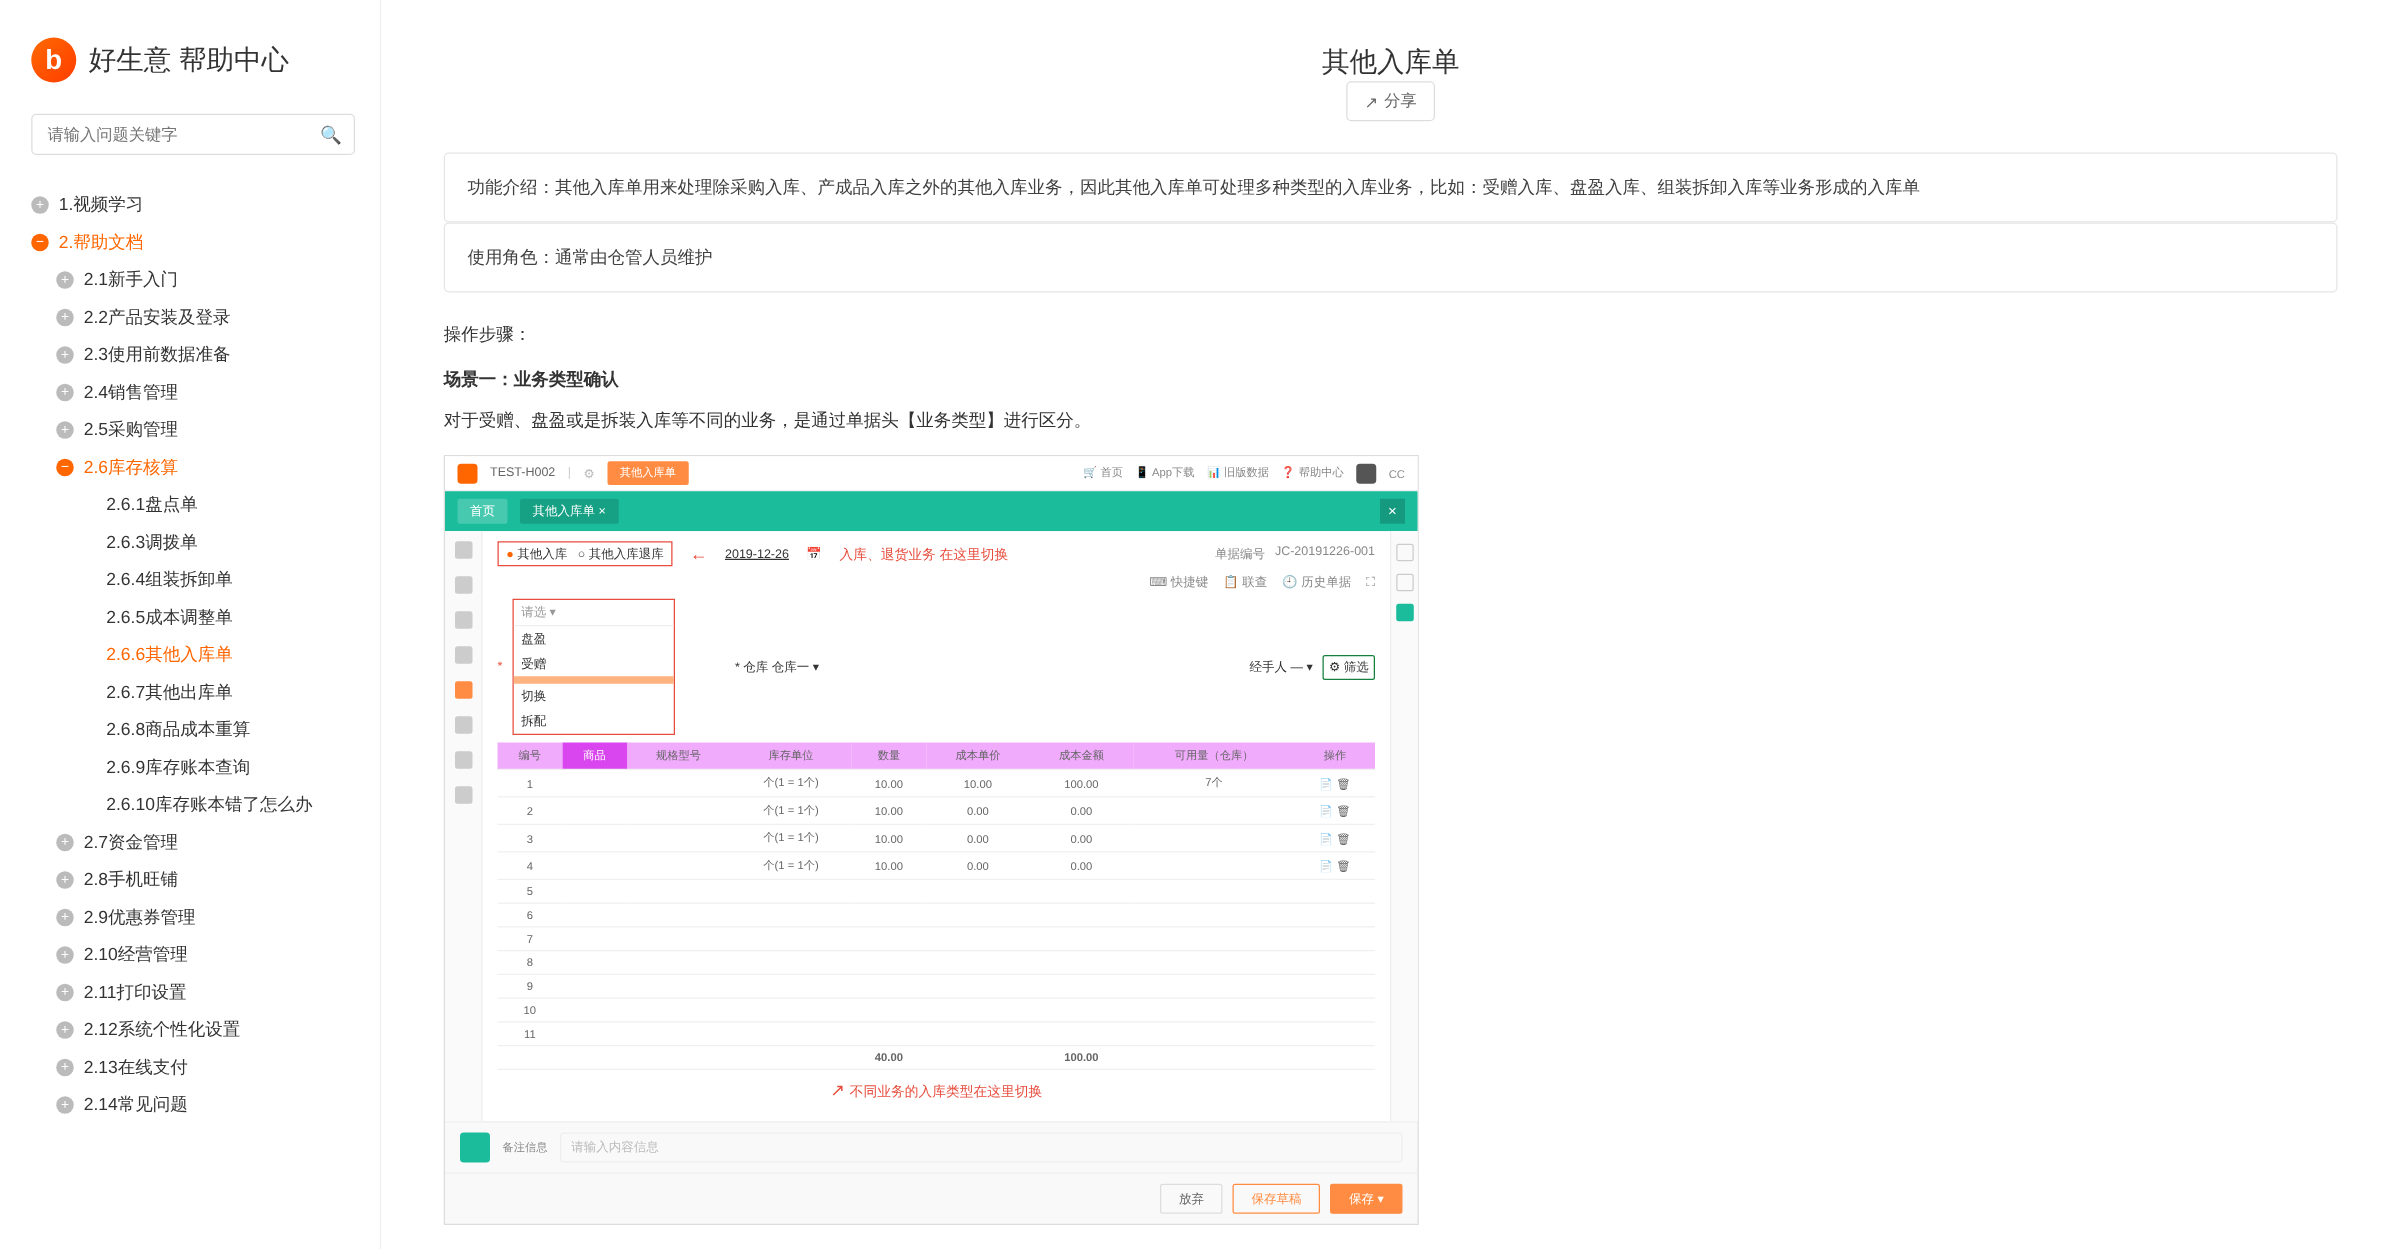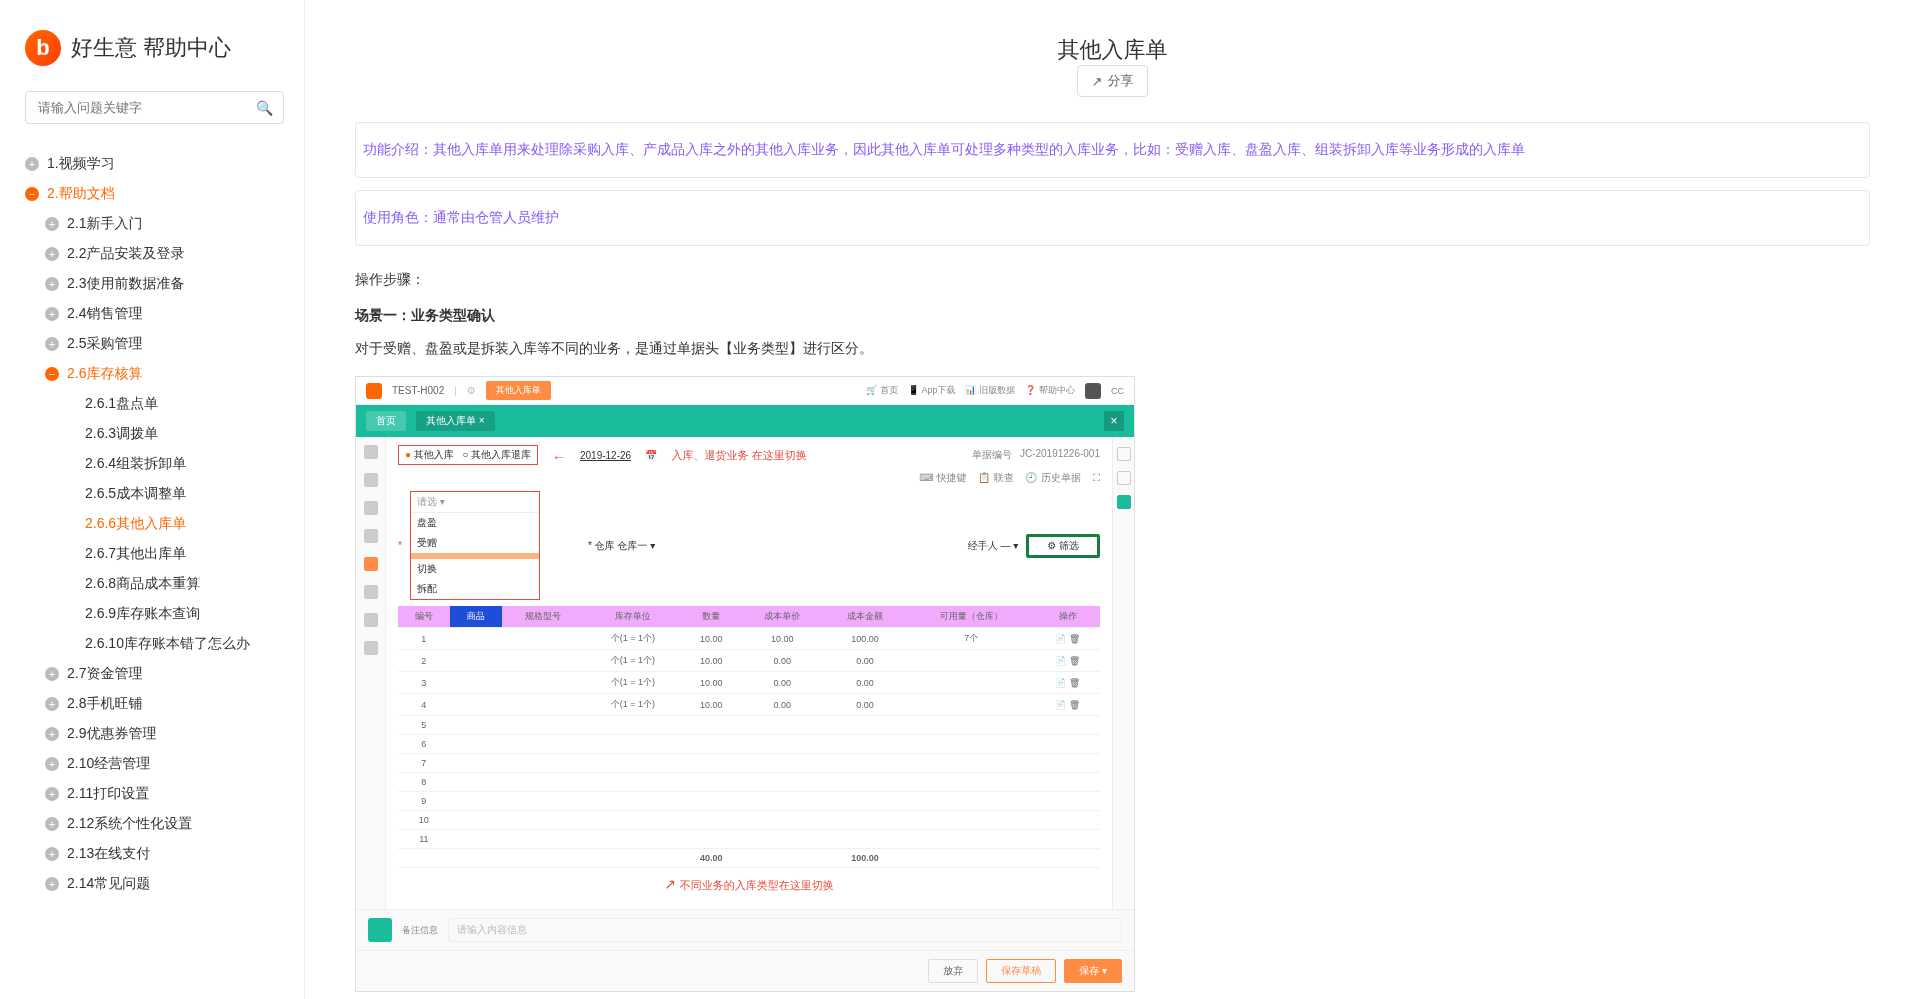--- a/index.html
+++ b/index.html
@@ -24,7 +24,7 @@
 .page-header { display: flex; justify-content: space-between; align-items: center; margin-bottom: 25px; flex-direction: column; }
 .page-title { font-size: 22px; font-weight: 500; }
 .share-btn { border: 1px solid #ddd; padding: 6px 14px; border-radius: 4px; font-size: 13px; color: #666; cursor: pointer; display: flex; align-items: center; gap: 5px; }
-.info-box { border: 1px solid #e5e5e5; border-radius: 4px; padding: 15px 7px; margin-bottom: 12px; font-size: 14px; color: #8b5cf6; line-height: 1.7; }
+.info-box { border: 1px solid #e5e5e5; border-radius: 4px; padding: 15px 18px; font-size: 14px; color: #404040; line-height: 1.7; }
 .info-label { font-weight: 500; }
 .content-section { margin-top: 25px; }
 .step-title { font-size: 14px; margin-bottom: 15px; }

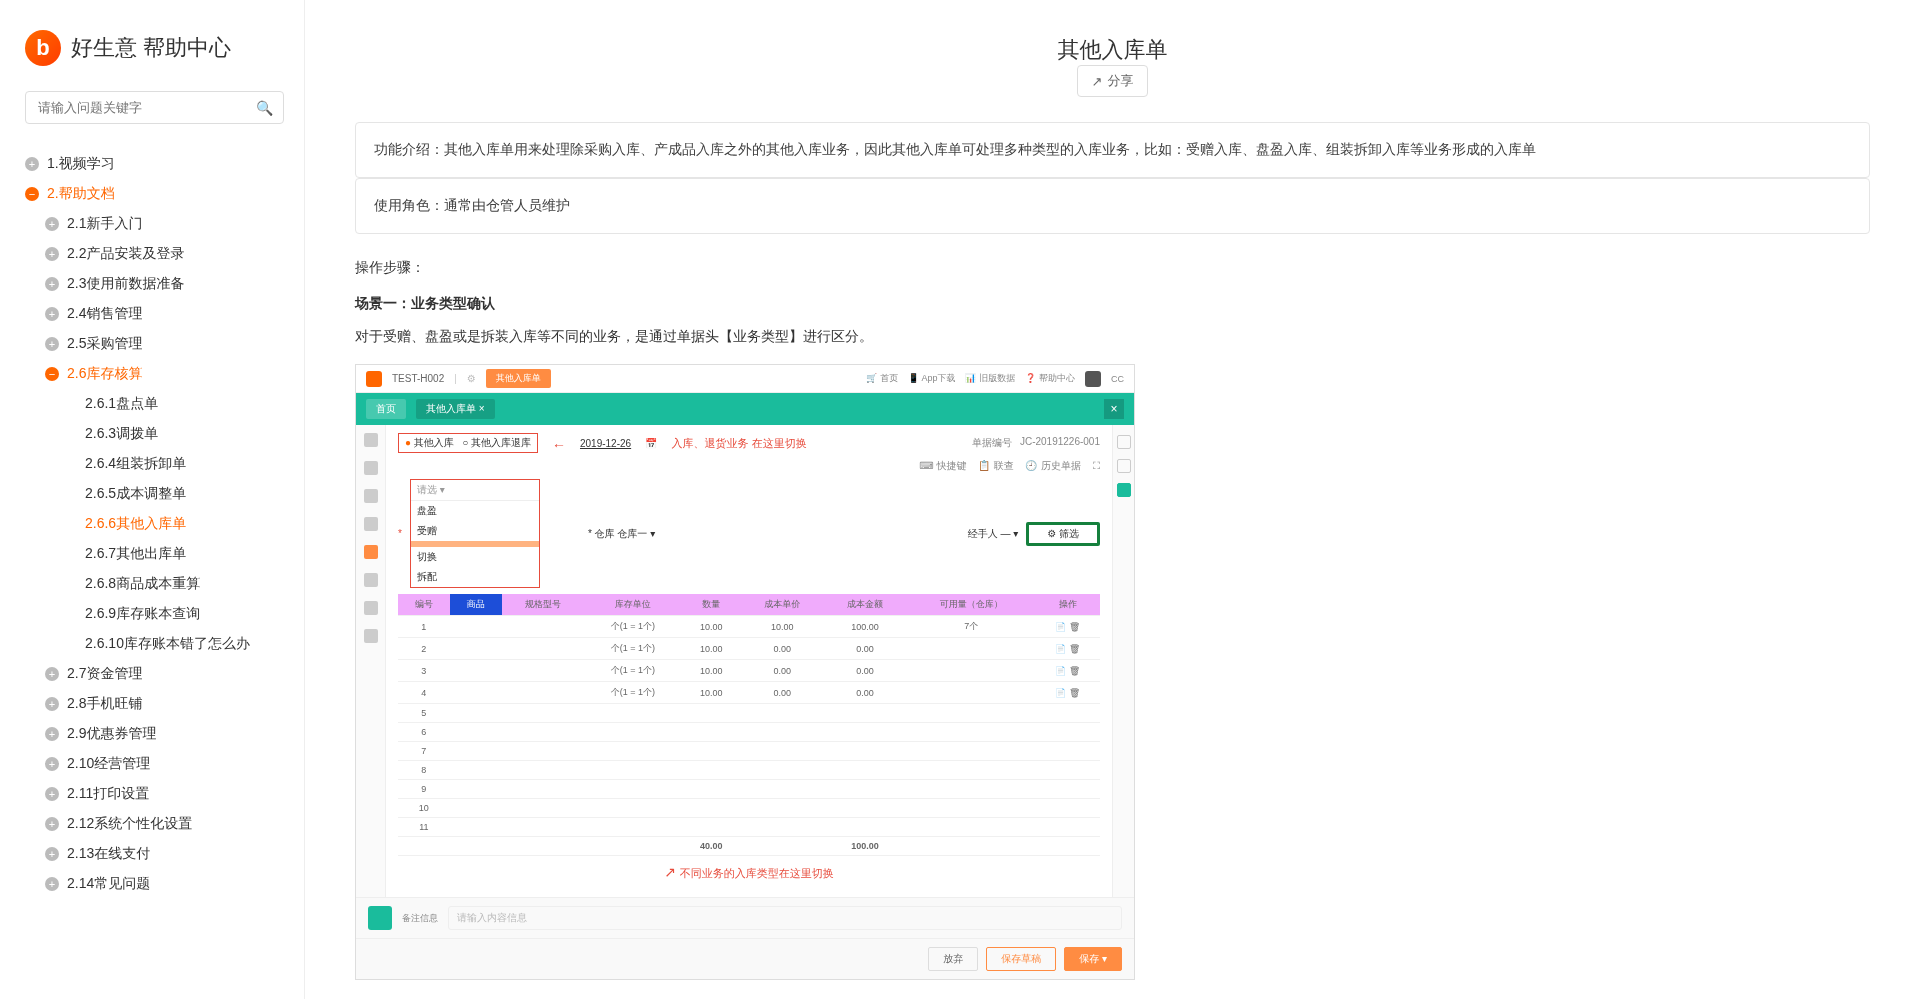--- a/index.html
+++ b/index.html
@@ -267,7 +267,7 @@
               </div>
               <span style="margin-left:40px">* 仓库 <span>仓库一</span> ▾</span>
               <span style="margin-left:auto"><span>经手人</span> — ▾</span>
-              <span style="border:3px solid #15803d;padding:2px 18px;border-radius:2px">⚙ <span>筛选</span></span>
+              <span style="border:1px solid #15803d;padding:2px 4px;border-radius:2px">⚙ <span>筛选</span></span>
             </div>
             <table class="ss-table">
               <thead>

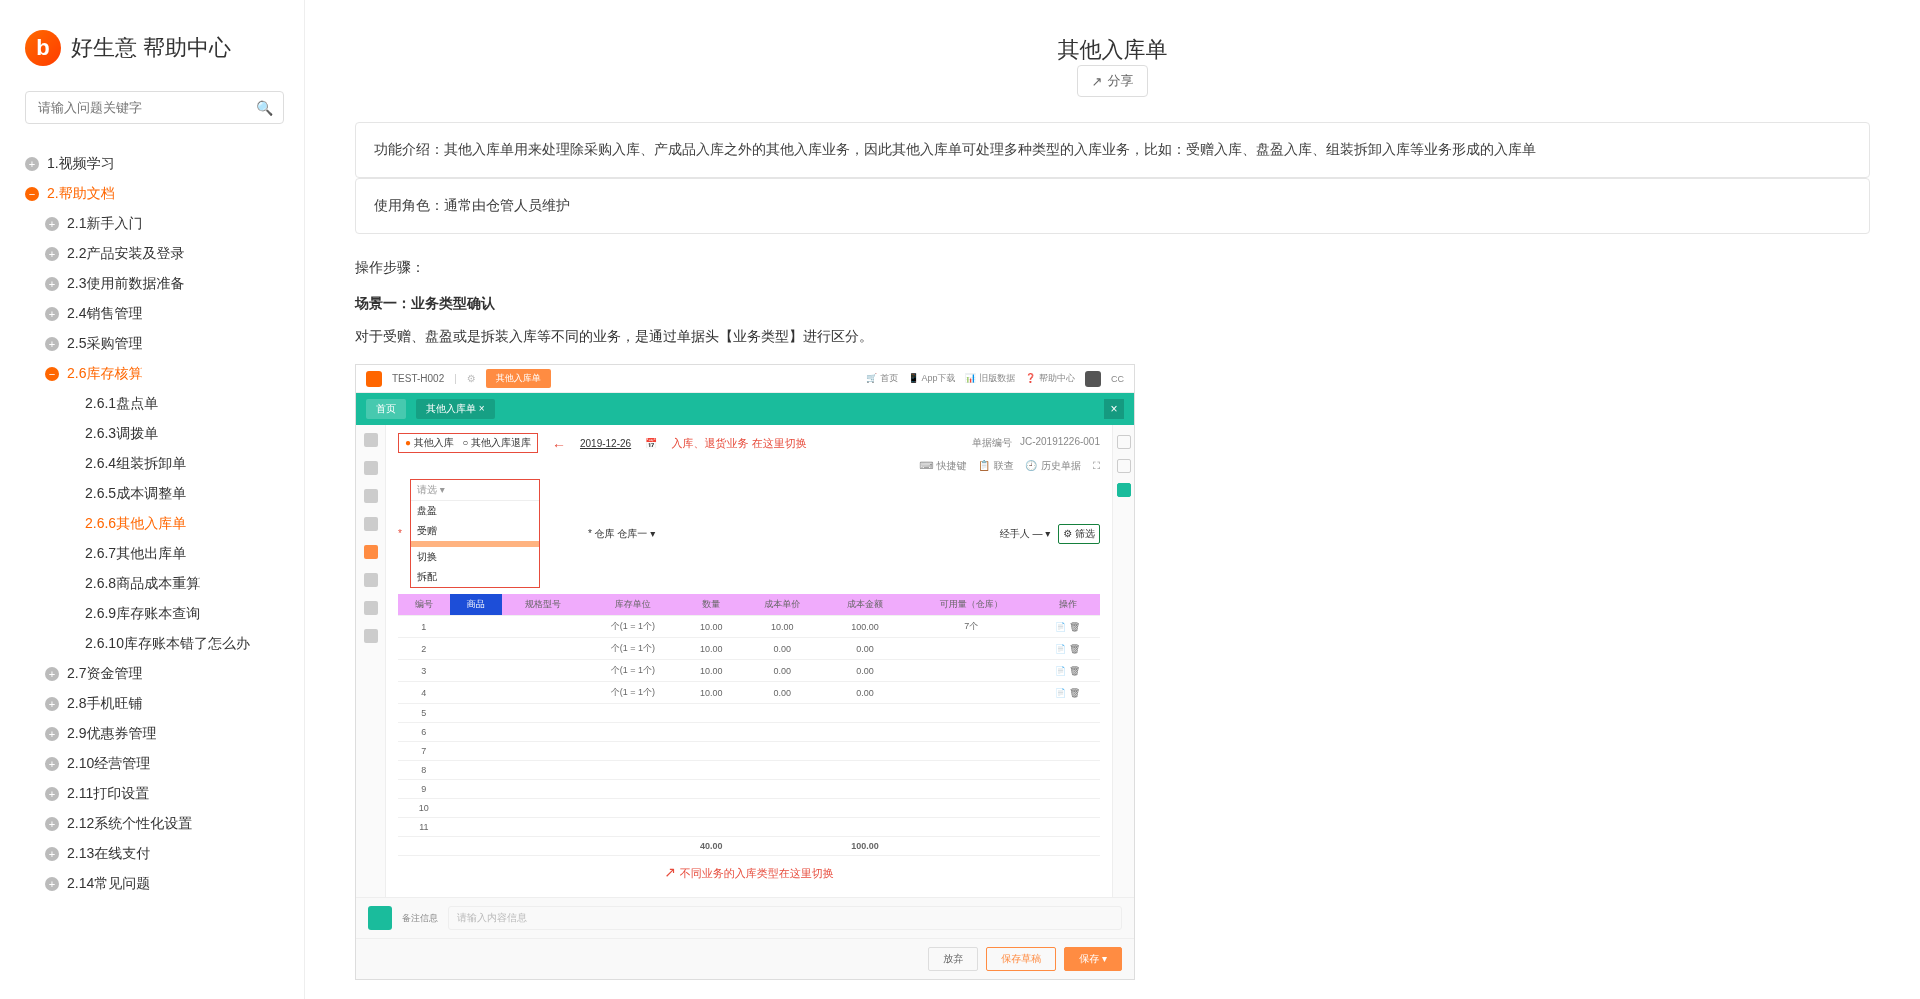--- a/index.html
+++ b/index.html
@@ -54,7 +54,7 @@
 .ss-table { width: 100%; border-collapse: collapse; font-size: 9px; margin-top: 4px; }
 .ss-table th, .ss-table td { border-bottom: 1px solid #f0f0f0; padding: 4px 6px; text-align: center; color: #666; }
 .ss-table th { background: #f0abfc; font-weight: normal; }
-.ss-table .orange-cell { background: #1d4ed8; color: #fff; }
+.ss-table .orange-cell { background: #d946ef; color: #fff; }
 .ss-rightbar { width: 22px; background: #fafafa; border-left: 1px solid #eee; display: flex; flex-direction: column; align-items: center; padding-top: 10px; gap: 10px; }
 .ss-ricon { width: 14px; height: 14px; border: 1px solid #ccc; border-radius: 2px; }
 .ss-ricon.teal { background: #1abc9c; border-color: #1abc9c; }

